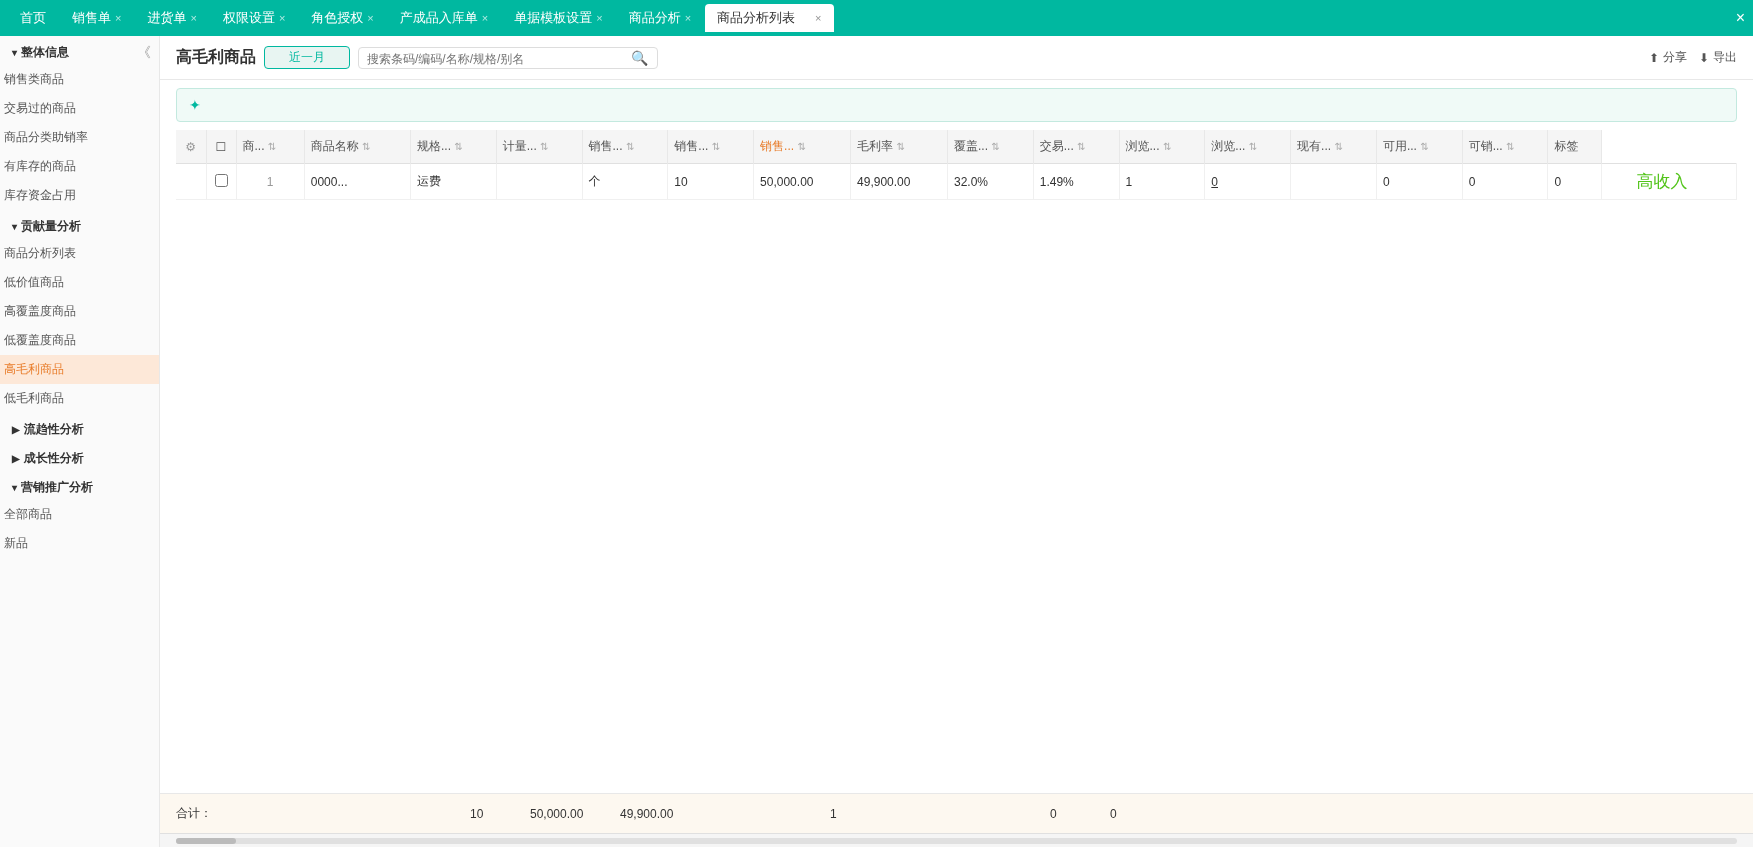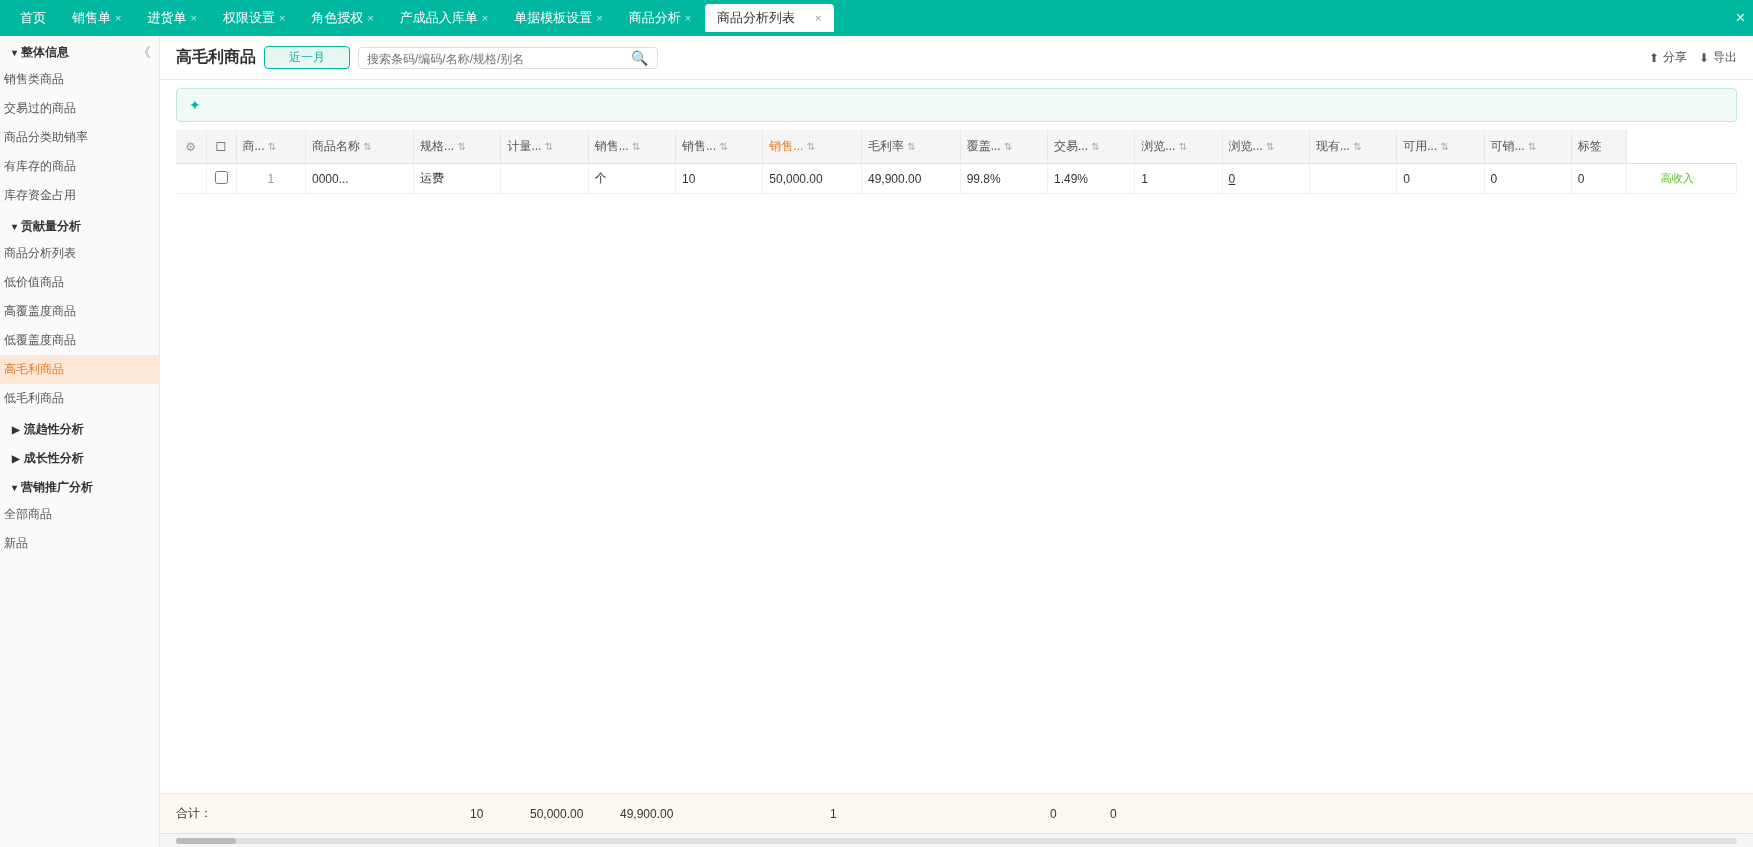--- a/index.html
+++ b/index.html
@@ -416,7 +416,7 @@
             <td>10</td>
             <td>50,000.00</td>
             <td>49,900.00</td>
-            <td>99.8%</td>
+            <td>32.0%</td>
             <td>1.49%</td>
             <td>1</td>
             <td>

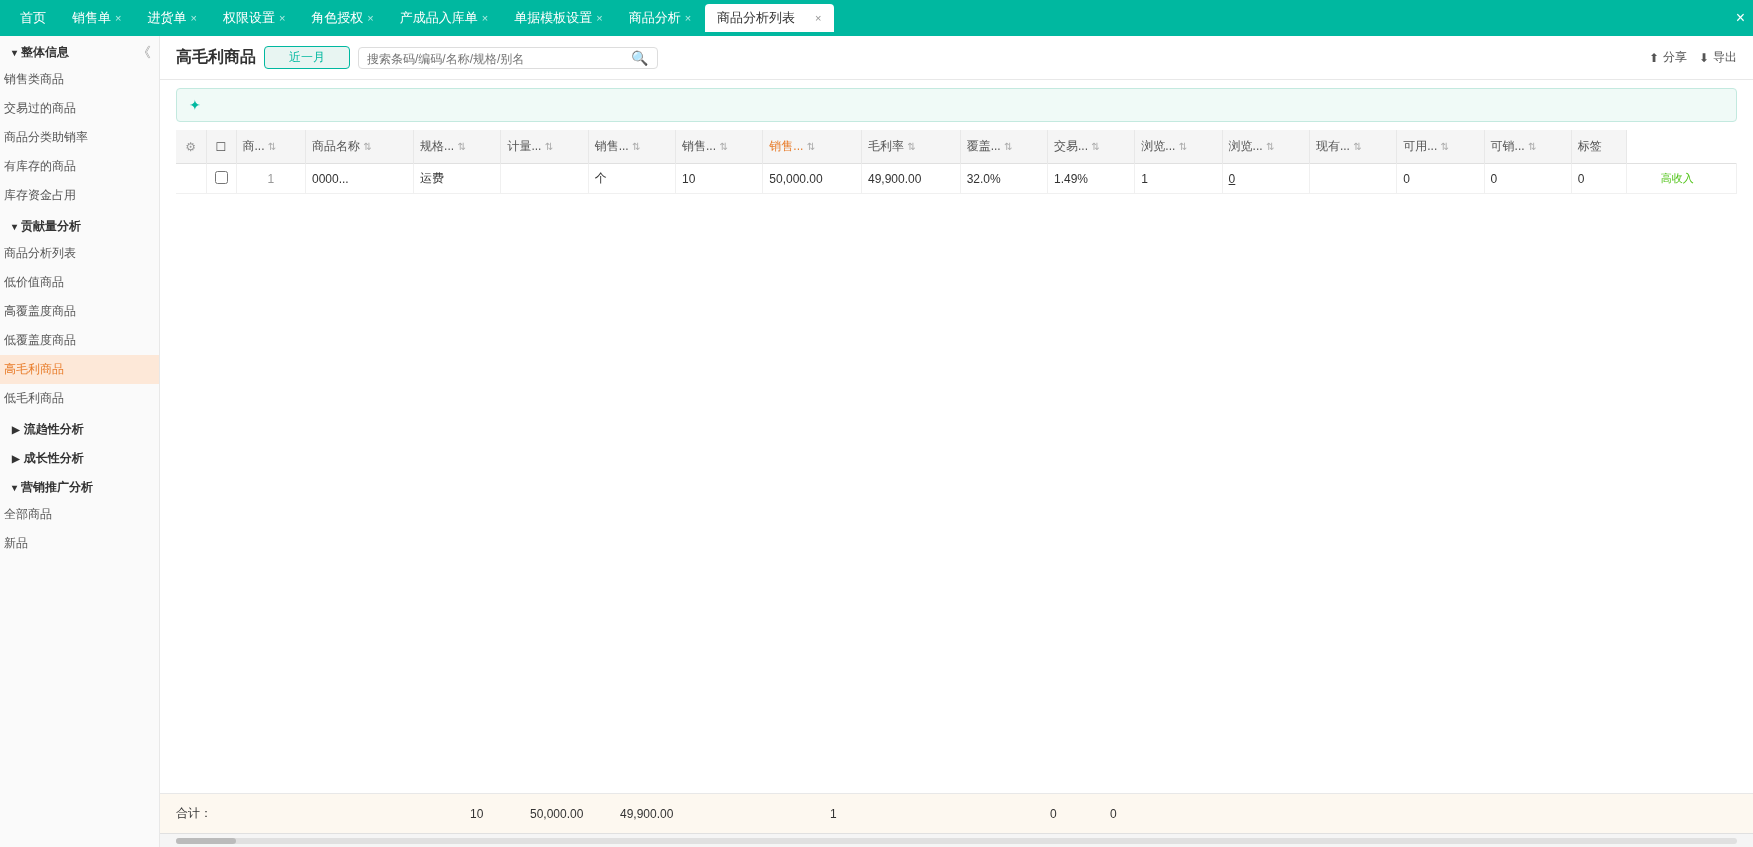--- a/index.html
+++ b/index.html
@@ -190,7 +190,7 @@
     }
     .tag-high-income {
       color: #52c41a;
-      font-size: 11px;
+      font-size: 17px;
       margin-left: 28px;
     }
     .row-num { color: #999; text-align: center; }

